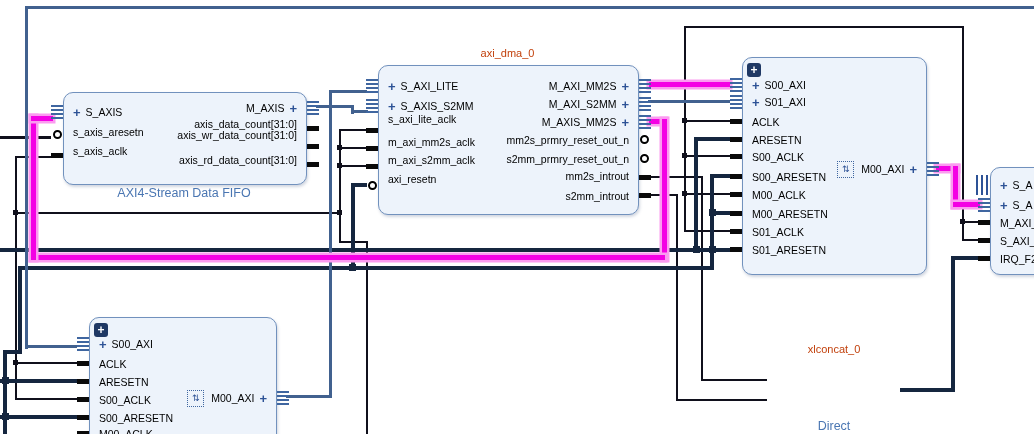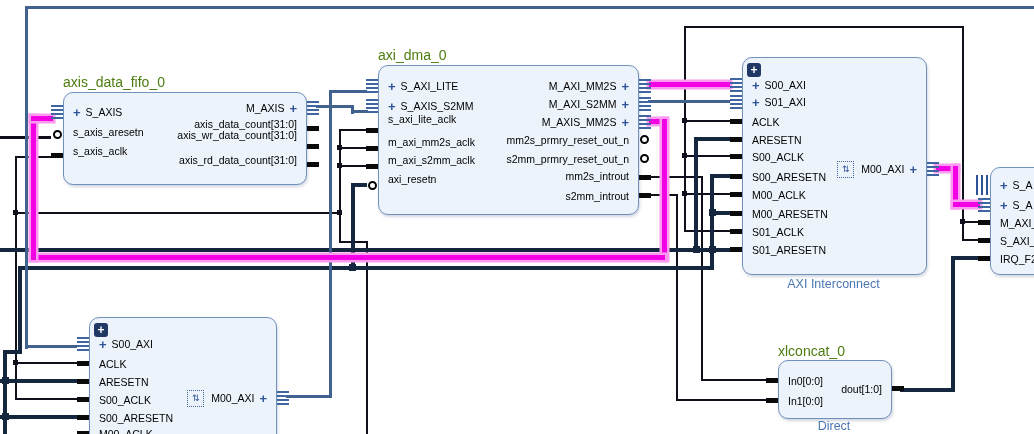--- a/index.html
+++ b/index.html
@@ -22,7 +22,7 @@
   
   .blk{position:absolute;background:#edf3fb;border:1.5px solid #7191bd;border-radius:10px;
        box-shadow:1px 2px 3px rgba(70,90,130,.25);z-index:10;}
-  .blk-title{position:absolute;z-index:11;font-size:14px;color:#4d7c0f;white-space:nowrap;}
+  .blk-title{position:absolute;z-index:11;font-size:11px;color:#c2410c;text-align:center;white-space:nowrap;}
   .blk-sub{position:absolute;z-index:11;font-size:12.5px;color:#4a76b2;text-align:center;white-space:nowrap;}
   .prow{position:absolute;display:flex;align-items:center;height:14px;font-size:10.5px;color:#000;white-space:nowrap;}
   .prow.l{left:9px;}

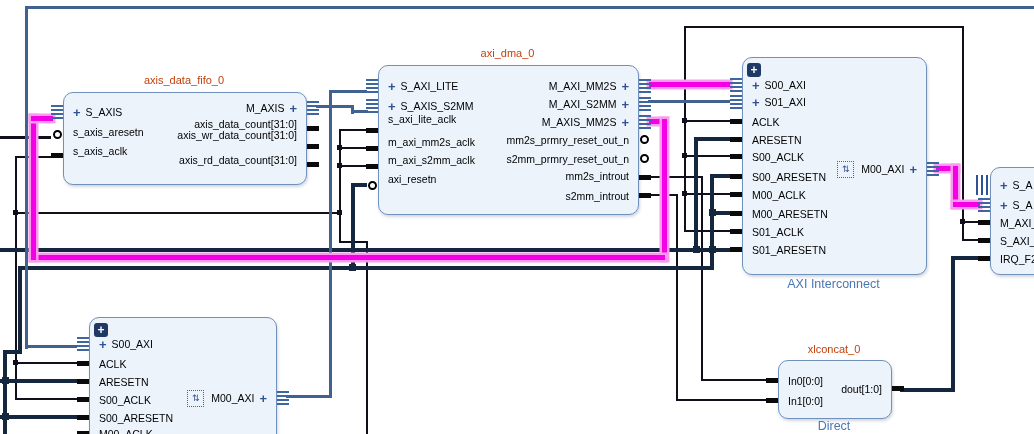--- a/index.html
+++ b/index.html
@@ -129,7 +129,6 @@
   <i class="dott" style="left:682px;top:191px"></i>
   <i class="dott" style="left:960px;top:219px"></i>
 
-  <div class="blk-title" style="left:63px;width:242px;top:74px">axis_data_fifo_0</div>
   <div class="blk" style="left:63px;top:92px;width:242px;height:91px">
     <div class="prow l" style="top:12px">
         <span class="plus">+</span>

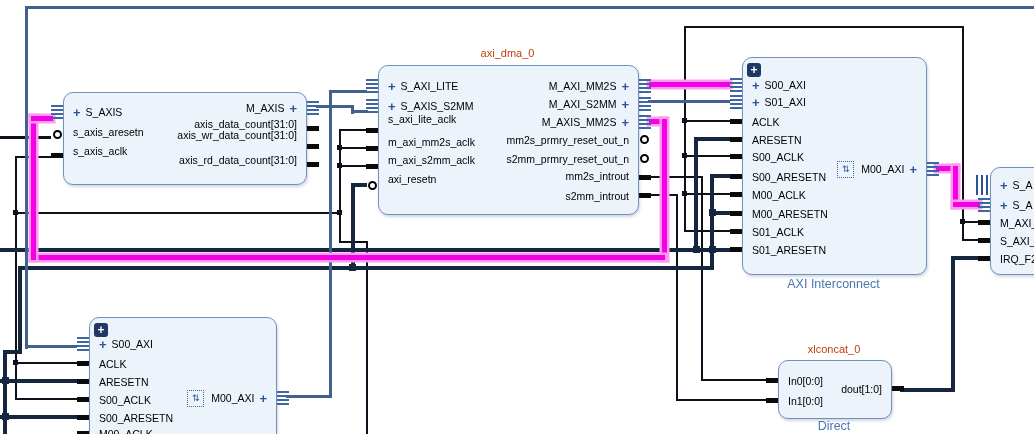--- a/index.html
+++ b/index.html
@@ -161,6 +161,7 @@
     <i class="stub" style="right:-13px;top:51px"></i>
     <i class="stub" style="right:-13px;top:69px"></i>
   </div>
+  <div class="blk-sub" style="left:63px;width:242px;top:186px">AXI4-Stream Data FIFO</div>
 
   <div class="blk-title" style="left:378px;width:259px;top:47px">axi_dma_0</div>
   <div class="blk" style="left:378px;top:65px;width:259px;height:148px">

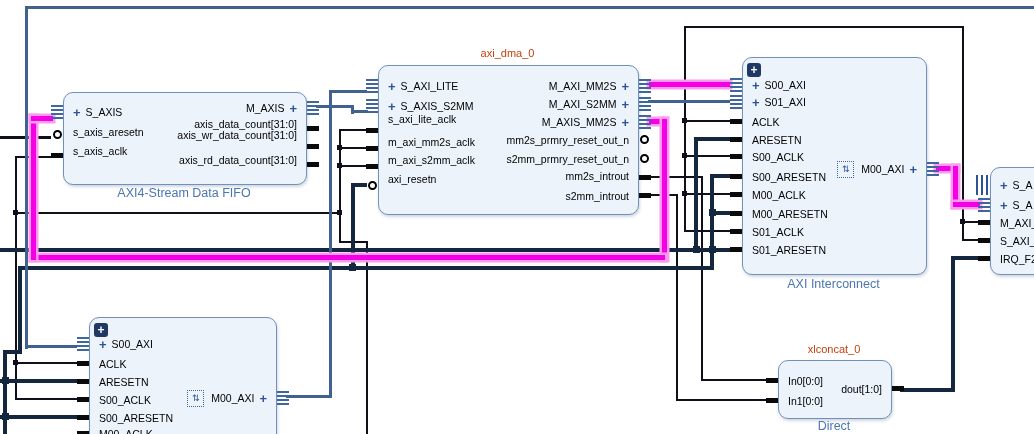--- a/index.html
+++ b/index.html
@@ -275,7 +275,6 @@
     <i class="stub" style="left:-13px;top:189px"></i>
     <i class="ifpin" style="right:-13px;top:104px"></i>
   </div>
-  <div class="blk-sub" style="left:742px;width:183px;top:277px">AXI Interconnect</div>
 
   <div class="blk" style="left:89px;top:317px;width:186px;height:130px">
     <div class="expand" style="left:4px;top:5px">+</div>

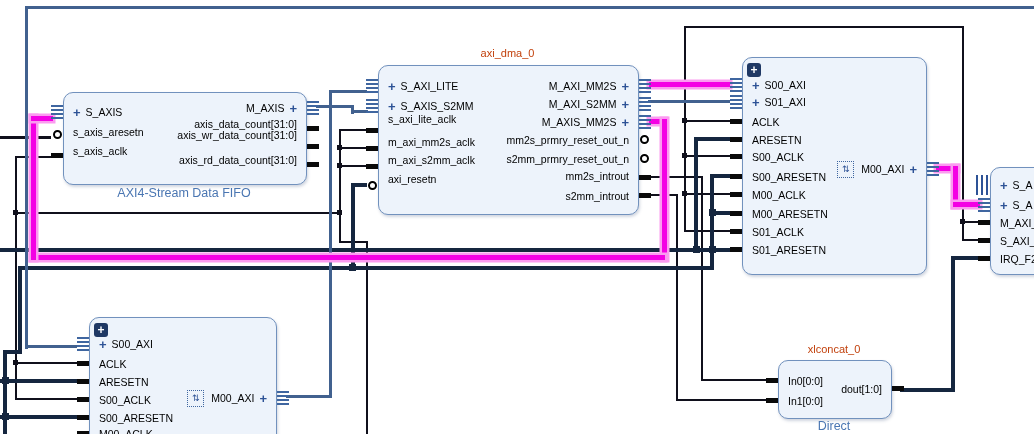--- a/index.html
+++ b/index.html
@@ -312,20 +312,6 @@
   </div>
 
   <div class="blk-title" style="left:778px;width:112px;top:343px">xlconcat_0</div>
-  <div class="blk" style="left:778px;top:360px;width:112px;height:57px">
-    <div class="prow l" style="top:13px">
-        <span>In0[0:0]</span>
-      </div>
-    <div class="prow l" style="top:33px">
-        <span>In1[0:0]</span>
-      </div>
-    <div class="prow r" style="top:21px">
-        <span>dout[1:0]</span>
-      </div>
-    <i class="stub" style="left:-13px;top:17px"></i>
-    <i class="stub" style="left:-13px;top:37px"></i>
-    <i class="stub" style="right:-13px;top:25px"></i>
-  </div>
   <div class="blk-sub" style="left:778px;width:112px;top:419px">Direct</div>
 
   <div class="blk" style="left:990px;top:167px;width:70px;height:106px">

